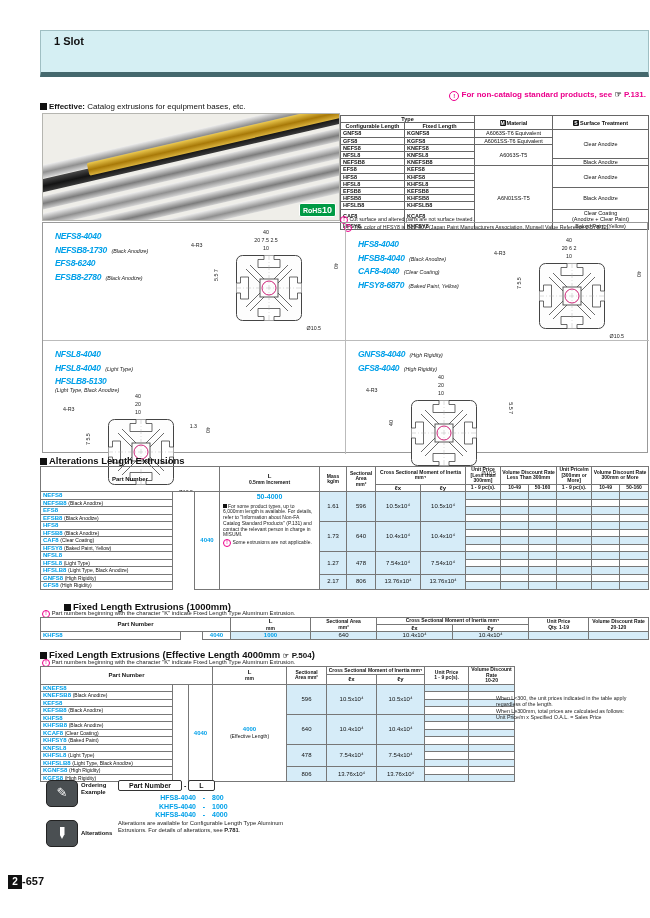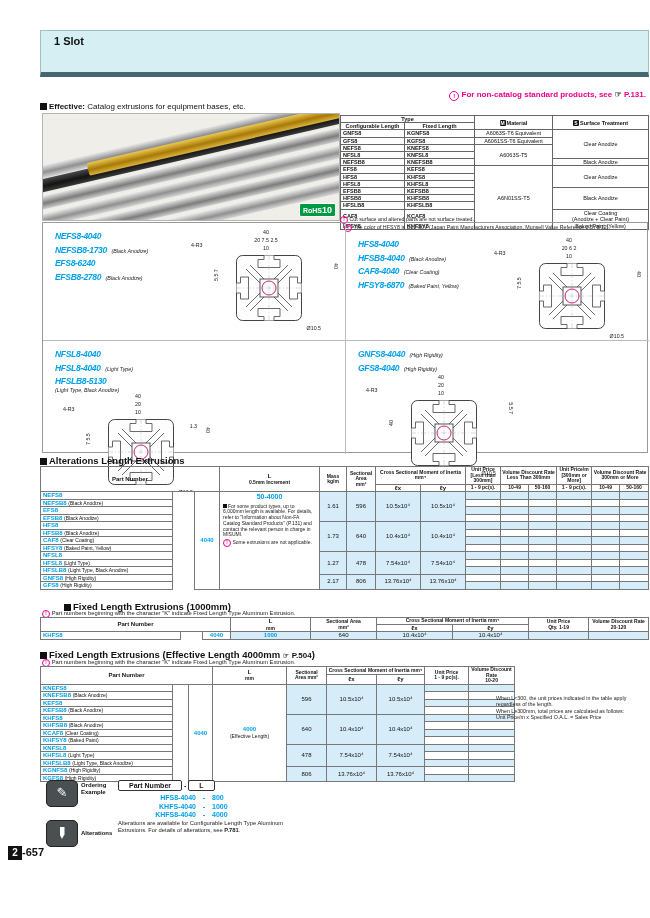--- a/index.html
+++ b/index.html
@@ -110,7 +110,7 @@
         clip-path:polygon(0 0,100% 0,100% 60%,50% 100%,0 60%);margin-top:6px;}
 
   
-  .footer{position:absolute;left:8px;top:846px;font-size:11px;font-weight:bold;}
+  .footer{position:absolute;left:8px;top:875px;font-size:11px;font-weight:bold;}
   .fbox{display:inline-block;background:#111;color:#fff;width:14px;height:14px;line-height:14px;
         text-align:center;font-size:10px;}
   a,.link{cursor:pointer;}

